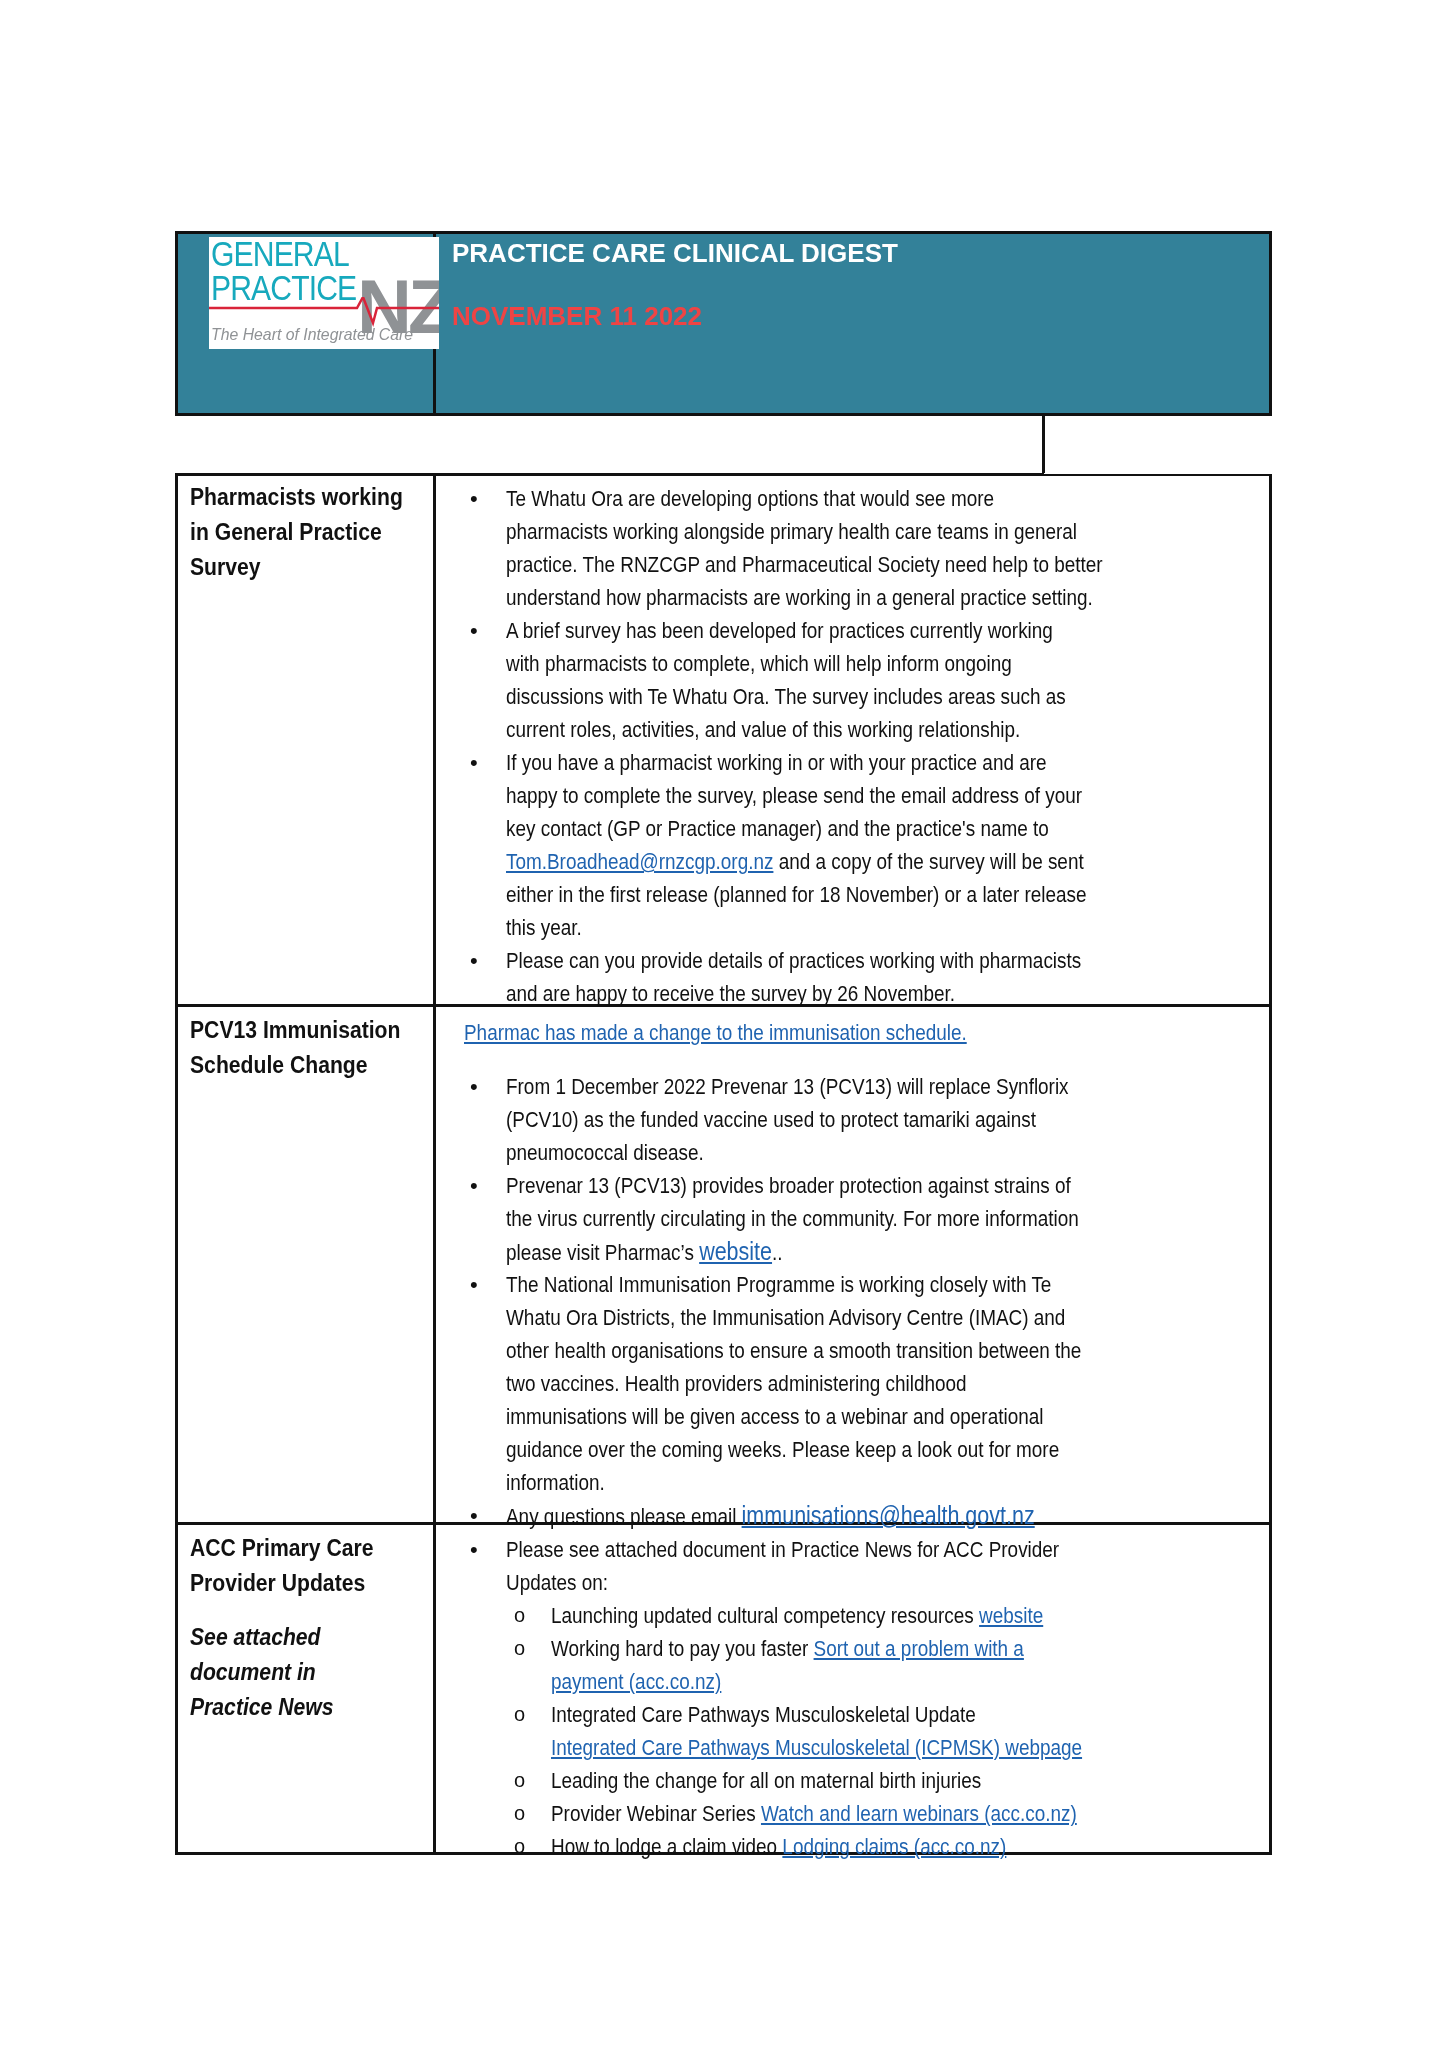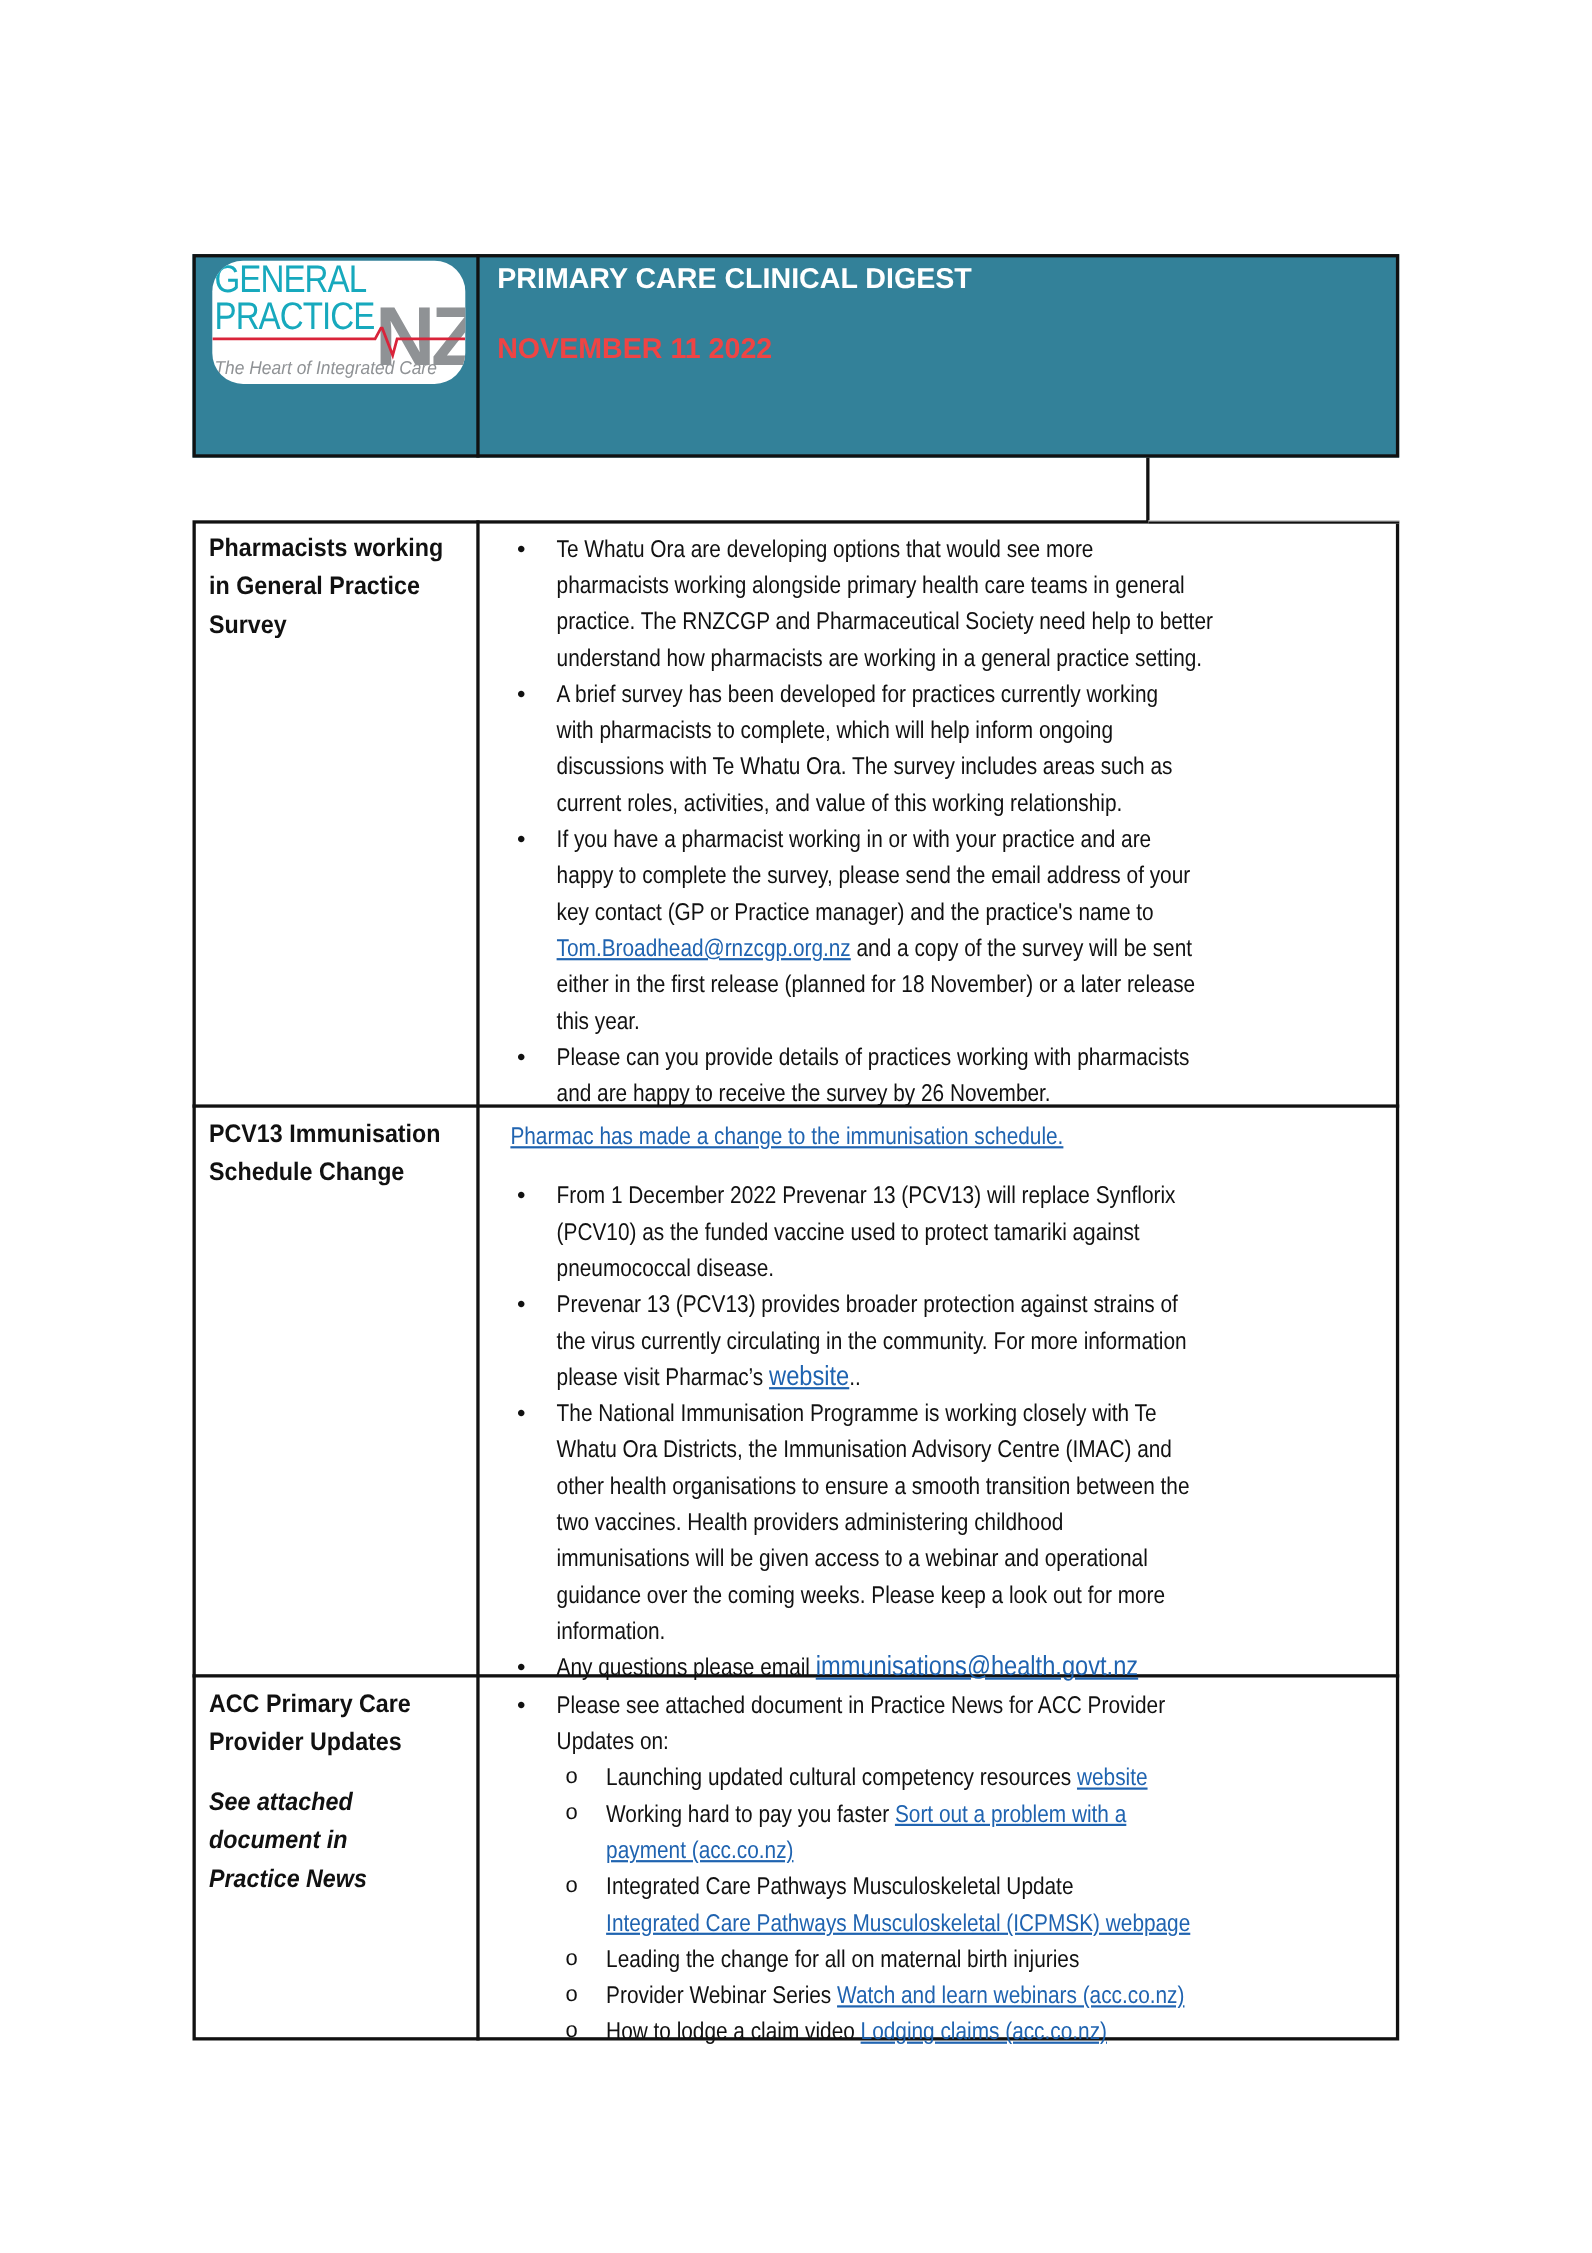--- a/index.html
+++ b/index.html
@@ -10,7 +10,7 @@
   .header { left:175px; top:231px; width:1097px; height:185px; background:#338199;
             border:3px solid #111; box-sizing:border-box; }
   .header-divider { left:433px; top:231px; width:3px; height:185px; background:#111; }
-  .logo { left:193px; top:237px; width:230px; height:112px; background:#fff; overflow:hidden;border-radius:28px; }
+  .logo { left:209px; top:237px; width:230px; height:112px; background:#fff; overflow:hidden; }
   .logo .gp { position:absolute; left:2px; top:0px; color:#17a9bd; font-weight:normal;
               font-size:35px; line-height:34px; letter-spacing:-1px; transform:scaleX(0.86); transform-origin:left top; }
   .logo .nz { position:absolute; left:148px; top:-4px; color:#8f9295; font-weight:bold; font-size:76px; line-height:76px; letter-spacing:-4px;margin-top:36px; }

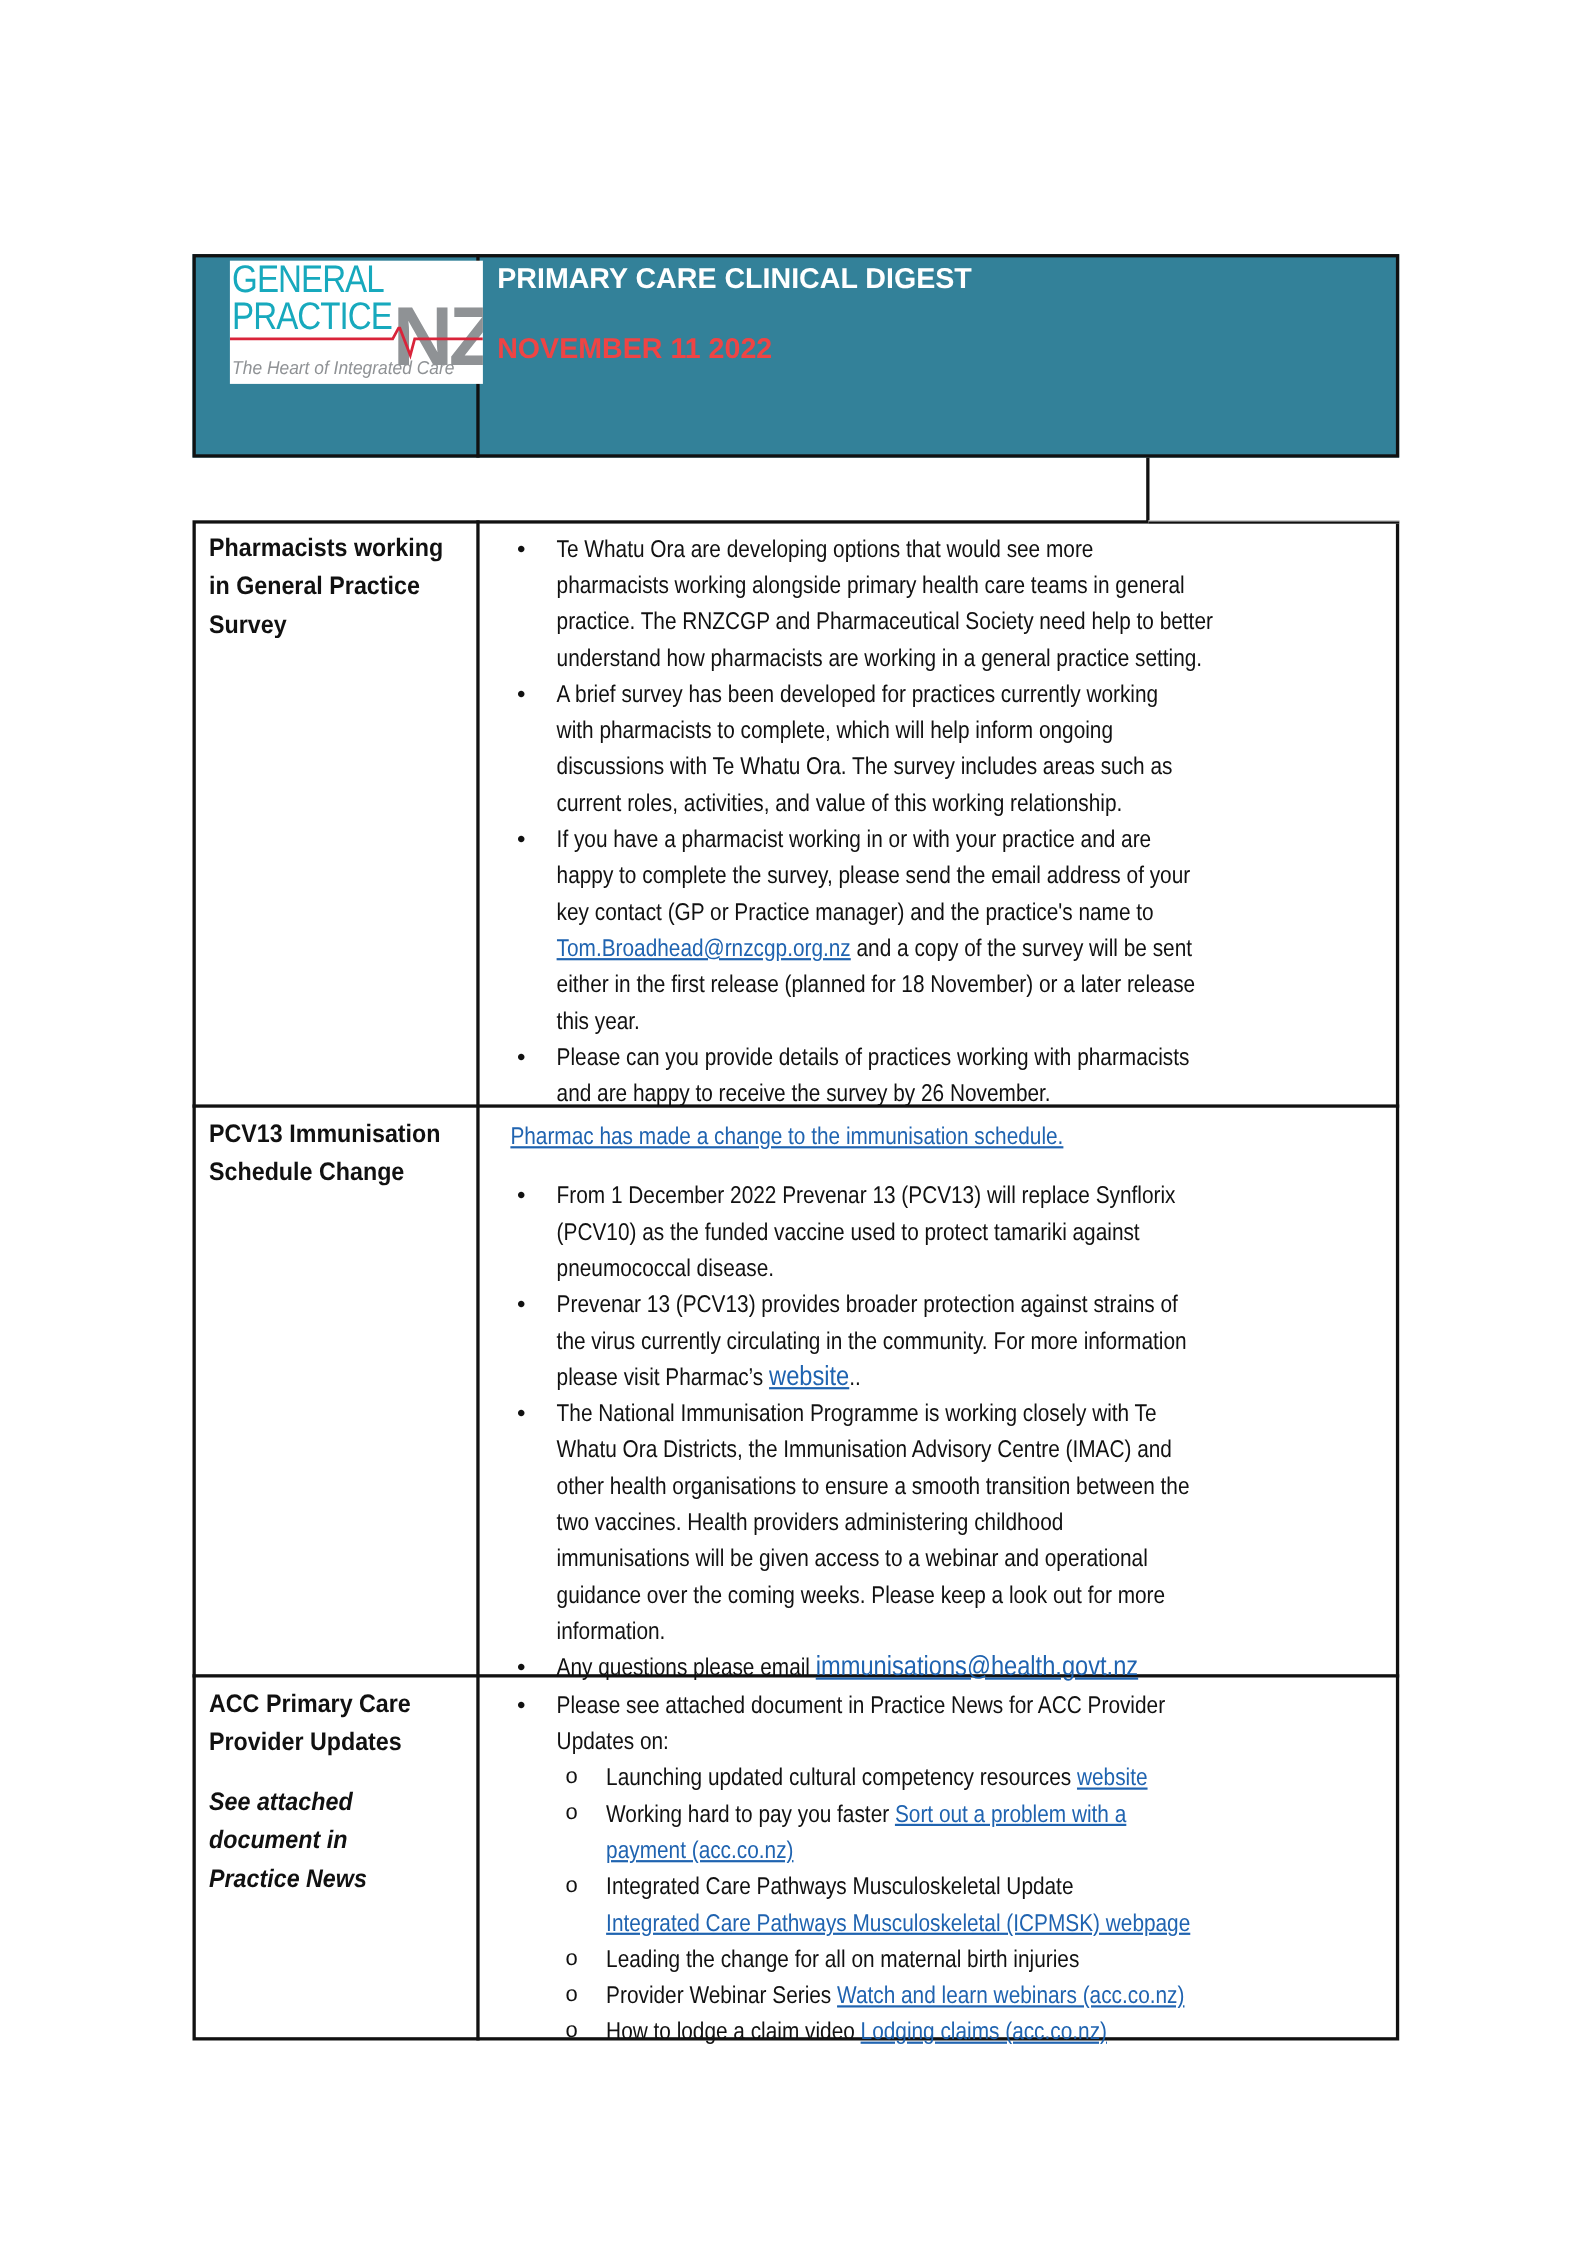--- a/index.html
+++ b/index.html
@@ -61,7 +61,7 @@
   <div class="tag">The Heart of Integrated Care</div>
 </div>
 
-<div class="abs title">PRIMARY CARE CLINICAL DIGEST</div>
+<div class="abs title">PRACTICE CARE CLINICAL DIGEST</div>
 <div class="abs date">NOVEMBER 11 2022</div>
 <div class="abs stub"></div>
 

